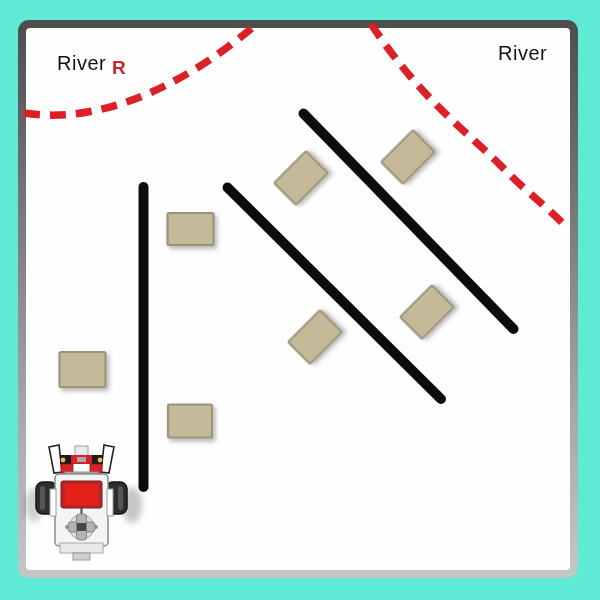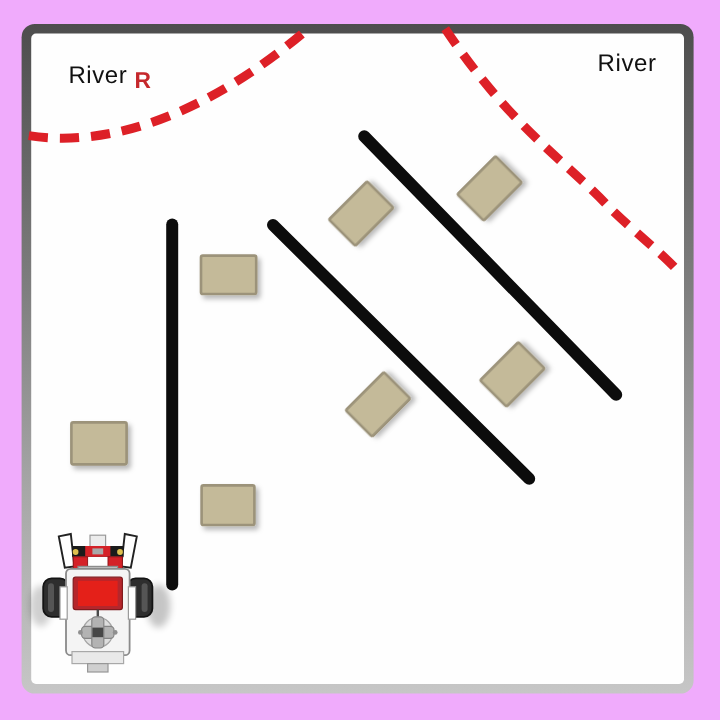--- a/index.html
+++ b/index.html
@@ -5,7 +5,7 @@
   html,body{margin:0;padding:0;background:#ffffff;}
   .stage{
     position:relative;width:600px;height:600px;overflow:hidden;
-    font-family:"Liberation Sans", sans-serif;background:#f0abfc;
+    font-family:"Liberation Sans", sans-serif;background:#5eead4;
   }
   .arena{
     position:absolute;left:18px;top:20px;width:560px;height:558px;

